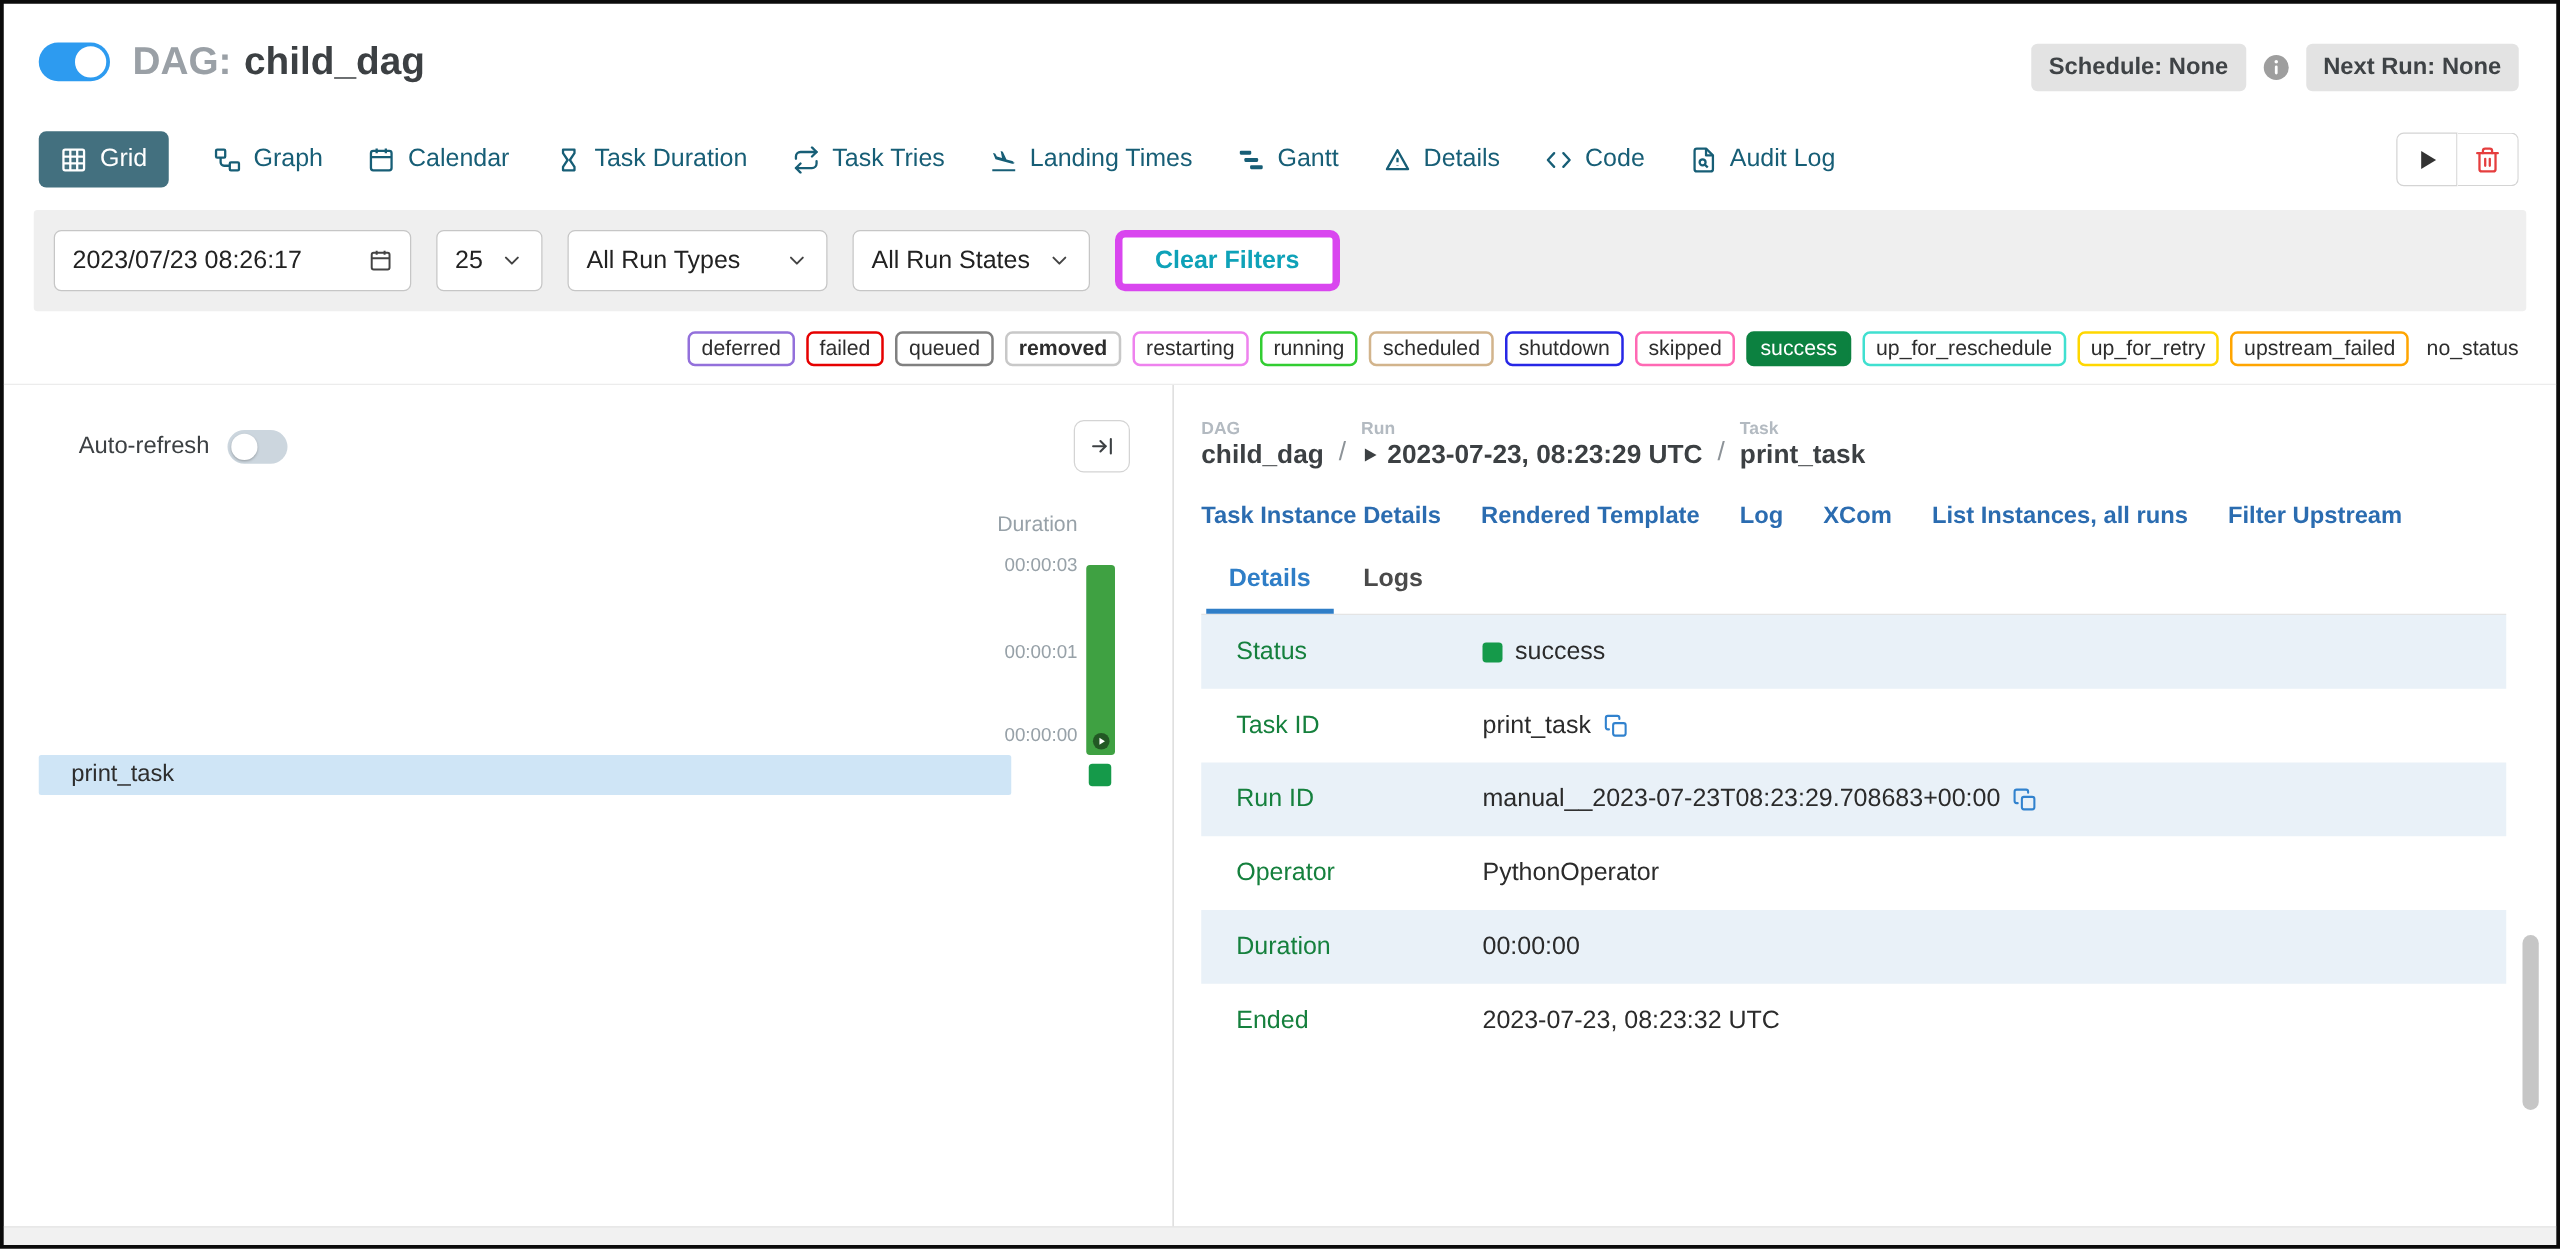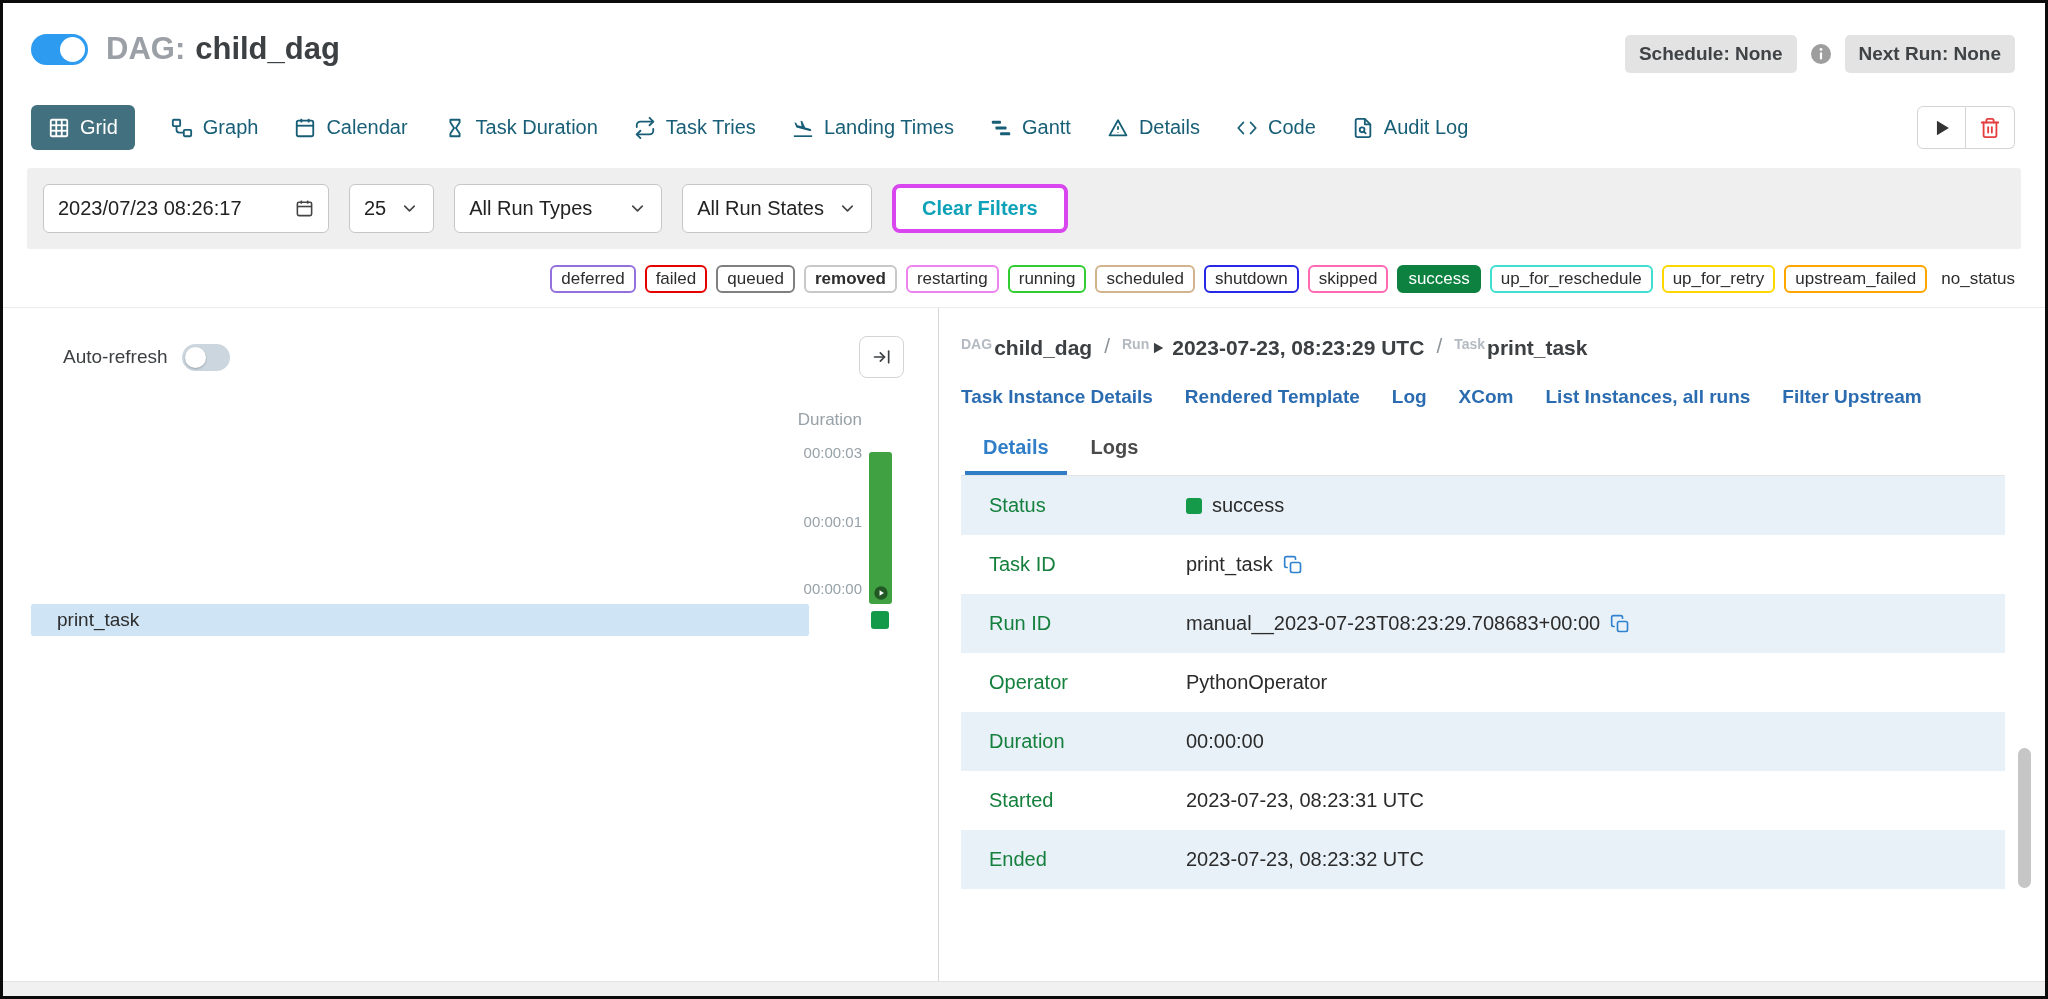--- a/index.html
+++ b/index.html
@@ -48,7 +48,7 @@
           color:#222; cursor:pointer; white-space:nowrap; }
   .fbox svg { width:19px; height:19px; color:#444; }
   .date-box { width:286px; justify-content:space-between; }
-  .clear-filters { background:#fff; border:4px solid #d946ef; color:#0ea2b8; font-weight:700;
+  .clear-filters { background:#fff; border:6px solid #d946ef; color:#0ea2b8; font-weight:700;
                    font-size:20px; height:49px; padding:0 26px; border-radius:8px; cursor:pointer; }
 
   

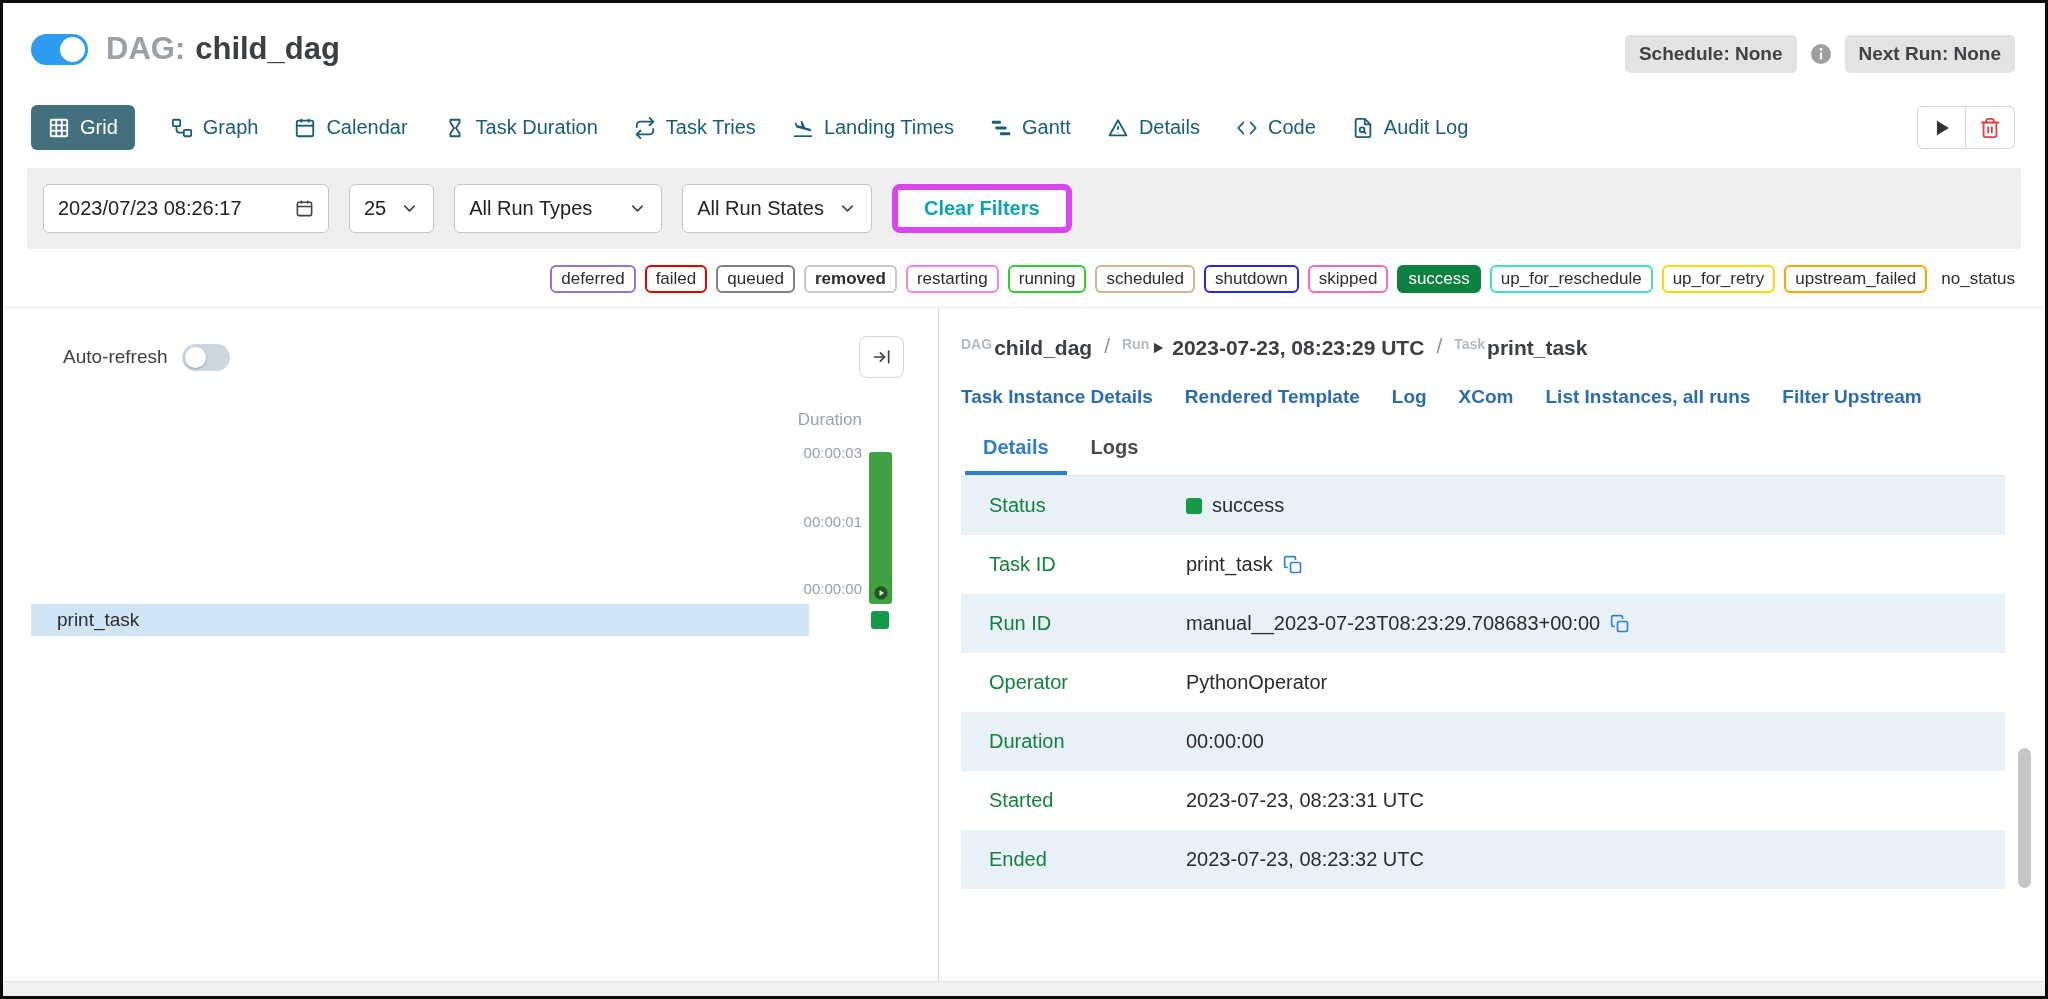--- a/index.html
+++ b/index.html
@@ -88,7 +88,7 @@
 
   
   .breadcrumb { display:flex; align-items:flex-end; gap:12px; }
-  .crumb { display:flex; flex-direction:row; gap:2px; cursor:pointer; }
+  .crumb { display:flex; flex-direction:column; gap:2px; cursor:pointer; }
   .crumb-label { font-size:14px; font-weight:700; color:#b3bac1; }
   .crumb-value { font-size:21px; font-weight:700; color:#3c4043; display:flex;
                  align-items:center; gap:7px; white-space:nowrap; }

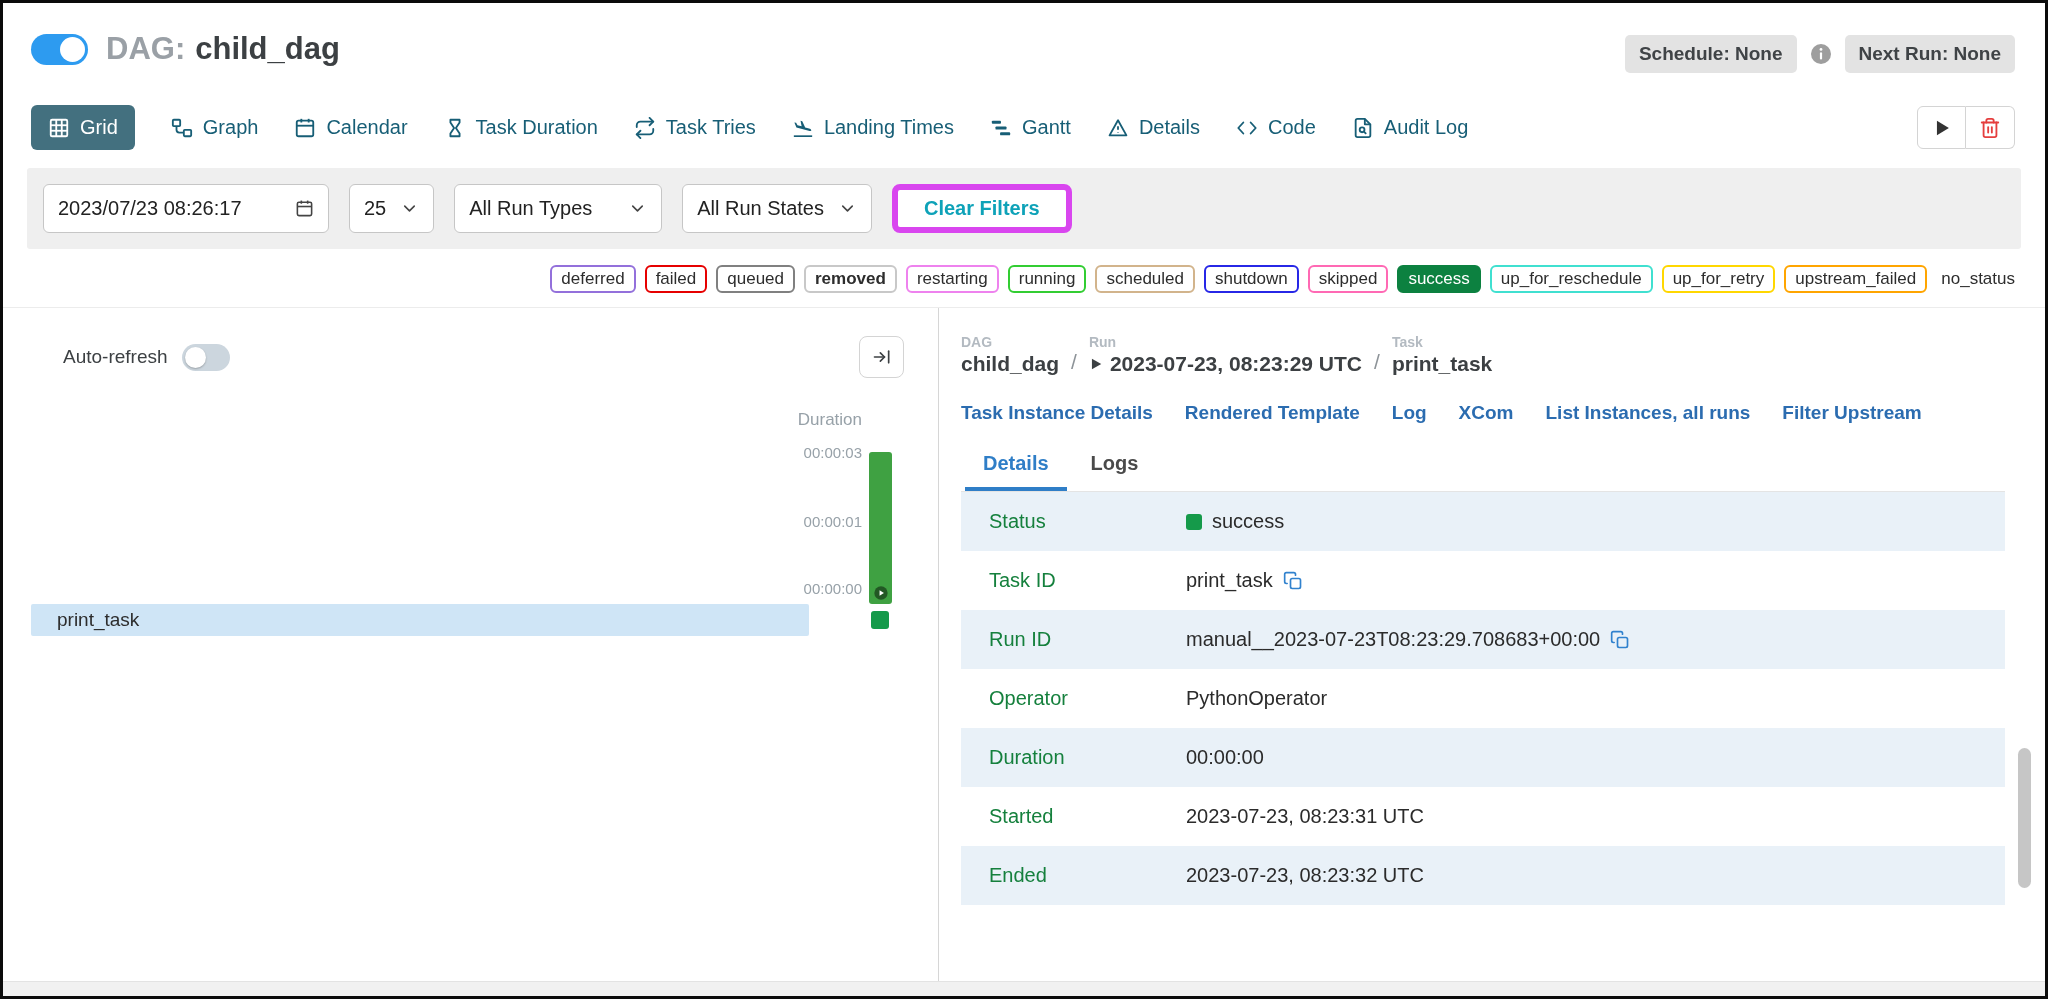--- a/index.html
+++ b/index.html
@@ -450,12 +450,6 @@
             </span>
         </div>
         <div class="drow">
-          <span class="drow-label">Started</span>
-          <span class="drow-value">
-              <span>2023-07-23, 08:23:31 UTC</span>
-            </span>
-        </div>
-        <div class="drow">
           <span class="drow-label">Ended</span>
           <span class="drow-value">
               <span>2023-07-23, 08:23:32 UTC</span>

